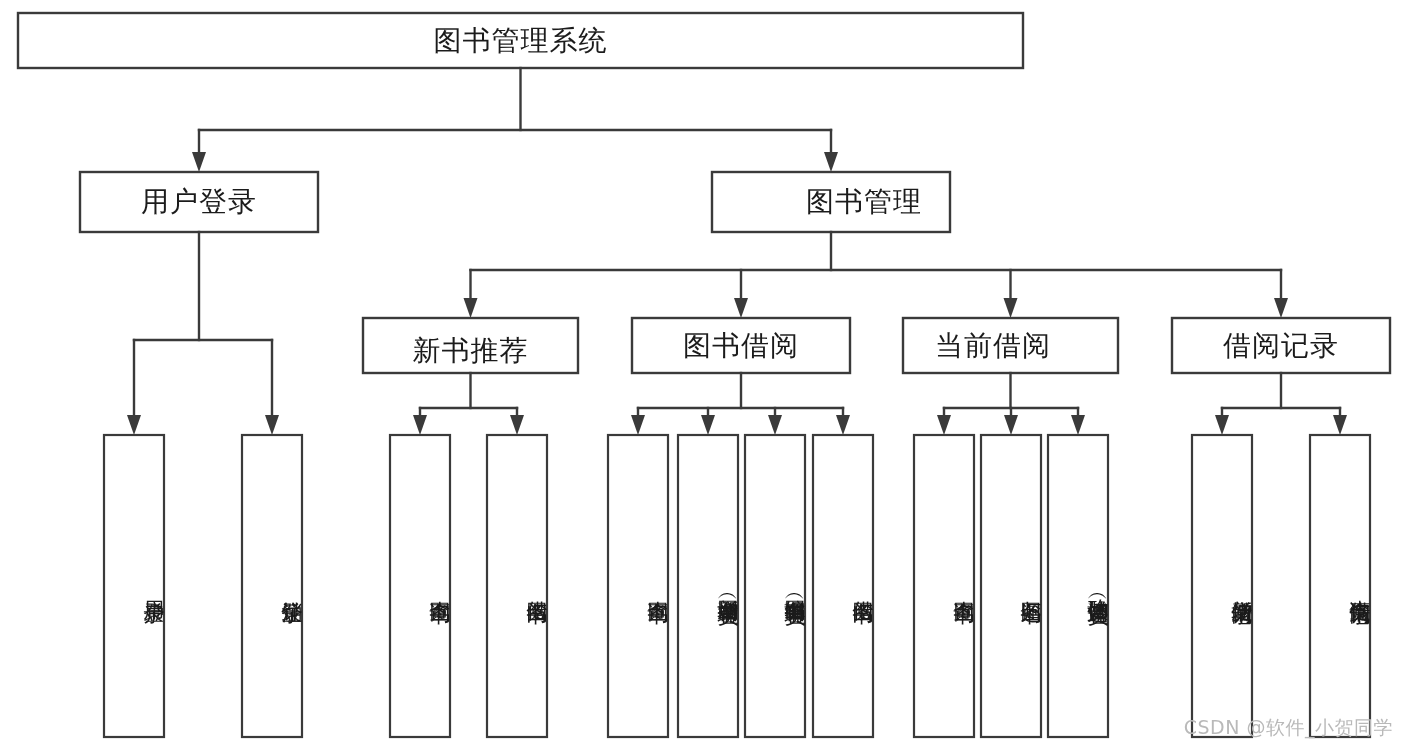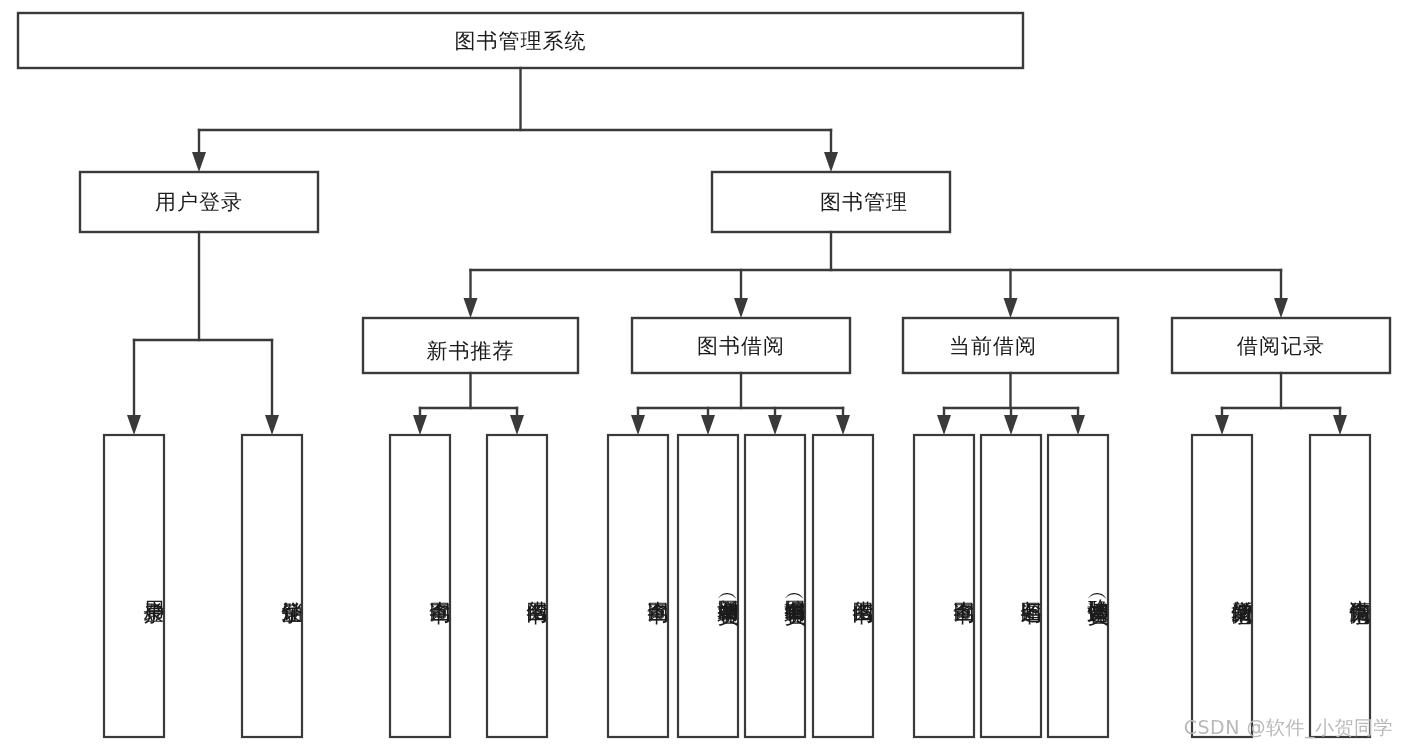--- a/index.html
+++ b/index.html
@@ -69,7 +69,7 @@
     align-items: center;
     justify-content: center;
     font-family: "DejaVu Sans", "Liberation Sans", sans-serif;
-    font-size: 21px;
+    font-size: 28px;
     color: #1b1b1b;
     letter-spacing: 1px;
     white-space: nowrap;

